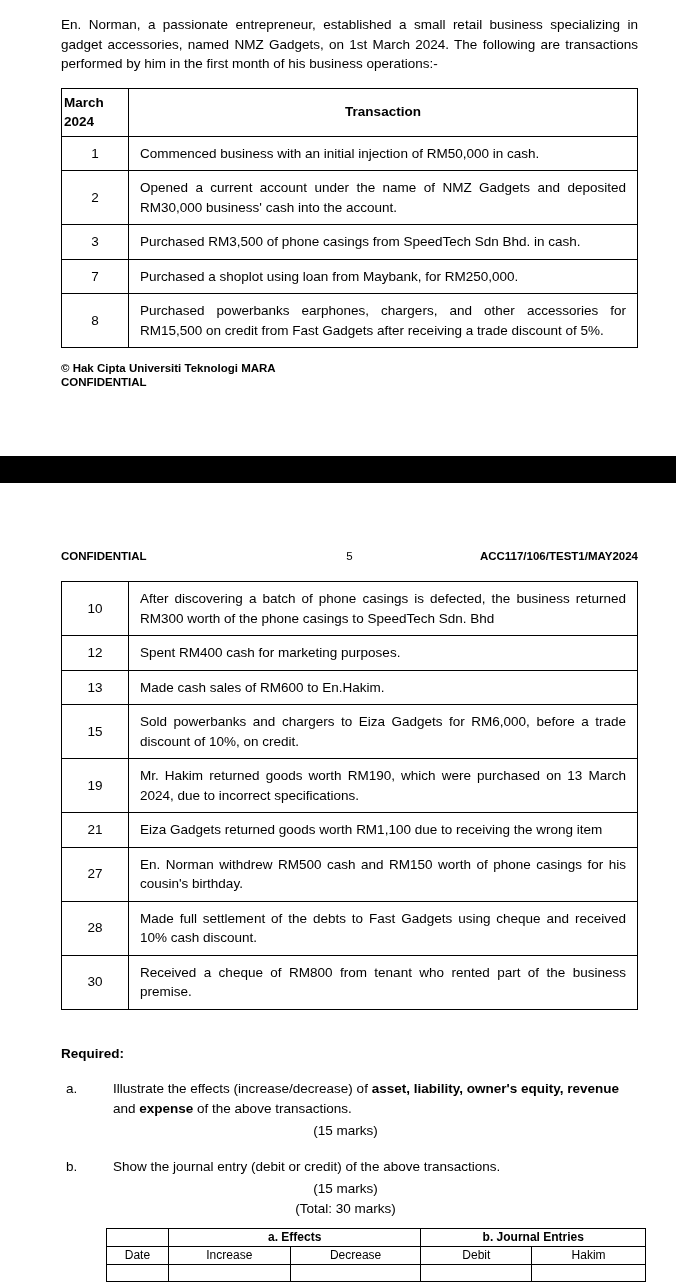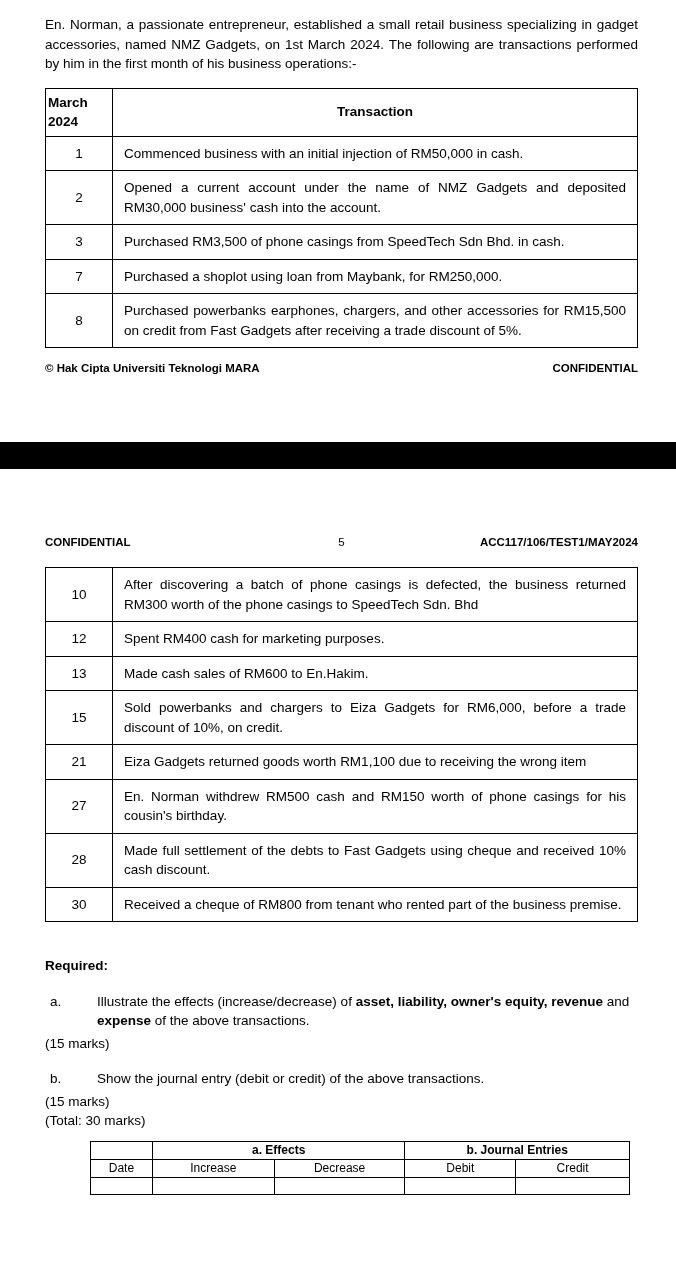--- a/index.html
+++ b/index.html
@@ -9,7 +9,7 @@
     font-family:"Liberation Sans", sans-serif;
     color:#000; font-size:13.5px; line-height:19.5px;
   }
-  .page { padding-left:45px; padding-right:38px; }
+  .page { padding-left:61px; padding-right:38px; }
   .page1 { padding-top:15px; }
   .intro { text-align:justify; }
 

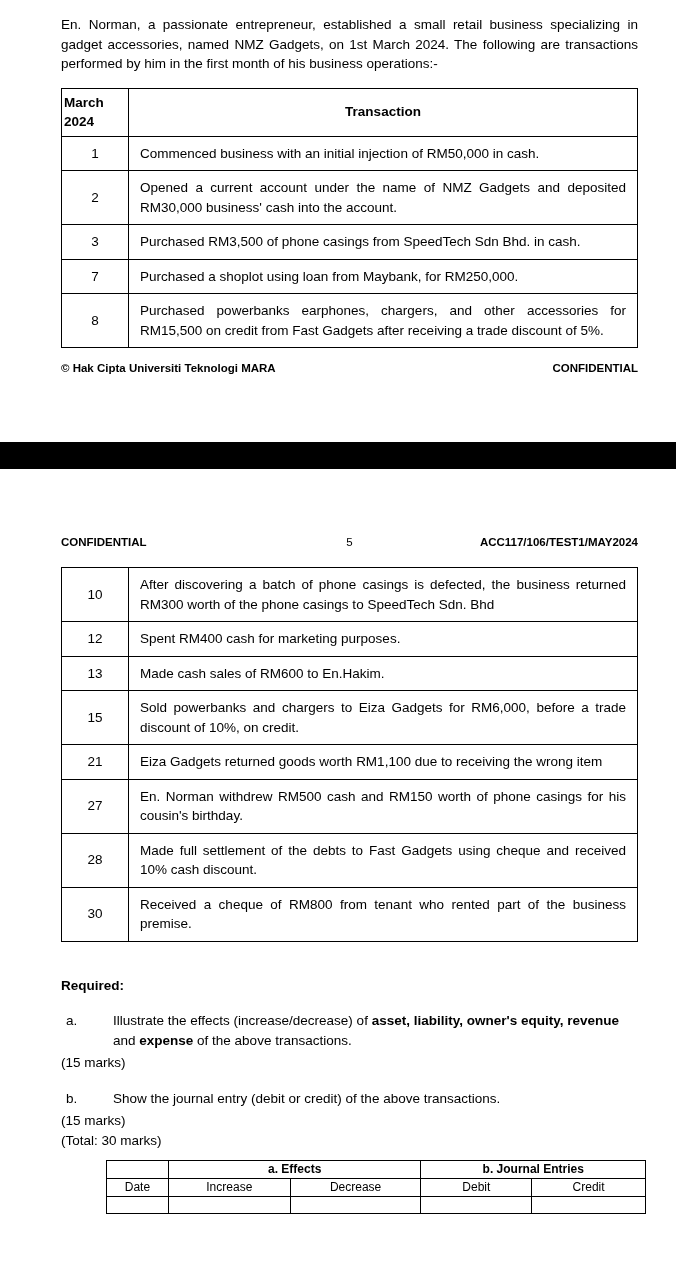--- a/index.html
+++ b/index.html
@@ -21,7 +21,7 @@
   td.c-text { padding:7px 11px; text-align:justify; vertical-align:middle; }
 
   .footer-row { display:flex; justify-content:space-between; margin-top:13px;
-    font-size:11.5px; font-weight:bold; line-height:14px; }
+    font-size:11.5px; font-weight:bold; line-height:14px;flex-direction:column; }
 
   .page-break { height:27px; background:#000; margin-top:67px; }
 

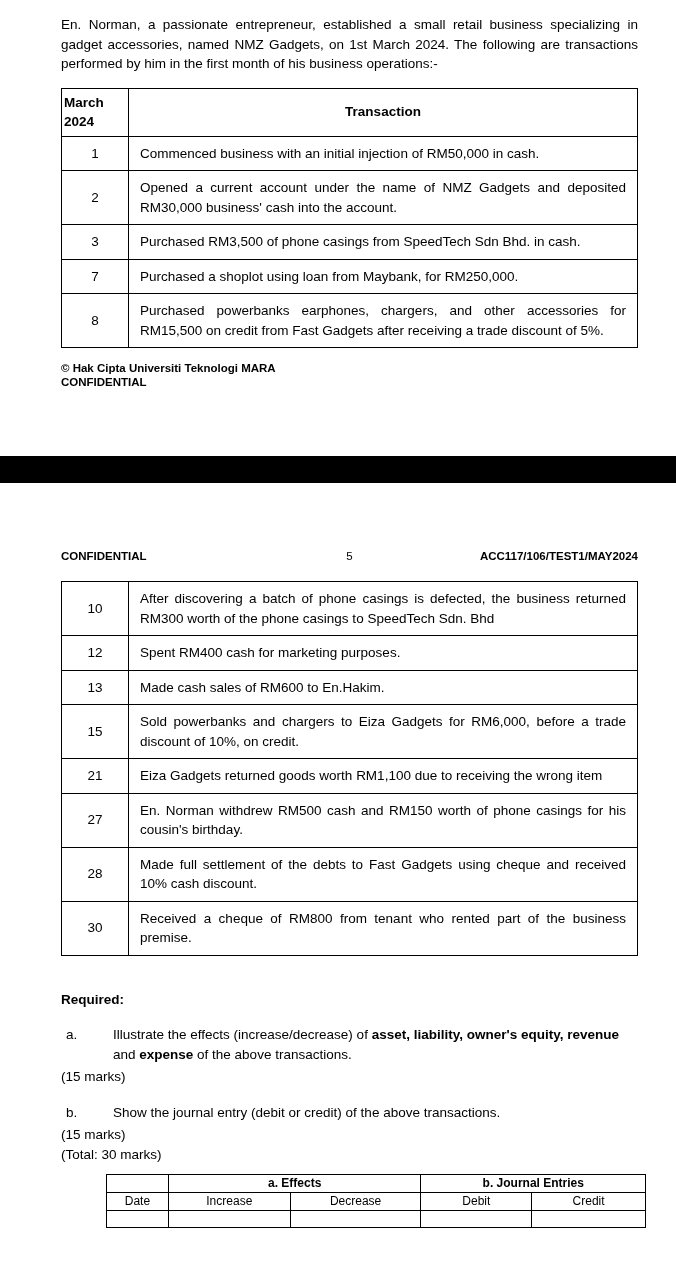--- a/index.html
+++ b/index.html
@@ -118,6 +118,10 @@
           <td class="c-text">Sold powerbanks and chargers to Eiza Gadgets for RM6,000, before a trade discount of 10%, on credit.</td>
         </tr>
         <tr>
+          <td class="c-date">19</td>
+          <td class="c-text">Mr. Hakim returned goods worth RM190, which were purchased on 13 March 2024, due to incorrect specifications.</td>
+        </tr>
+        <tr>
           <td class="c-date">21</td>
           <td class="c-text">Eiza Gadgets returned goods worth RM1,100 due to receiving the wrong item</td>
         </tr>

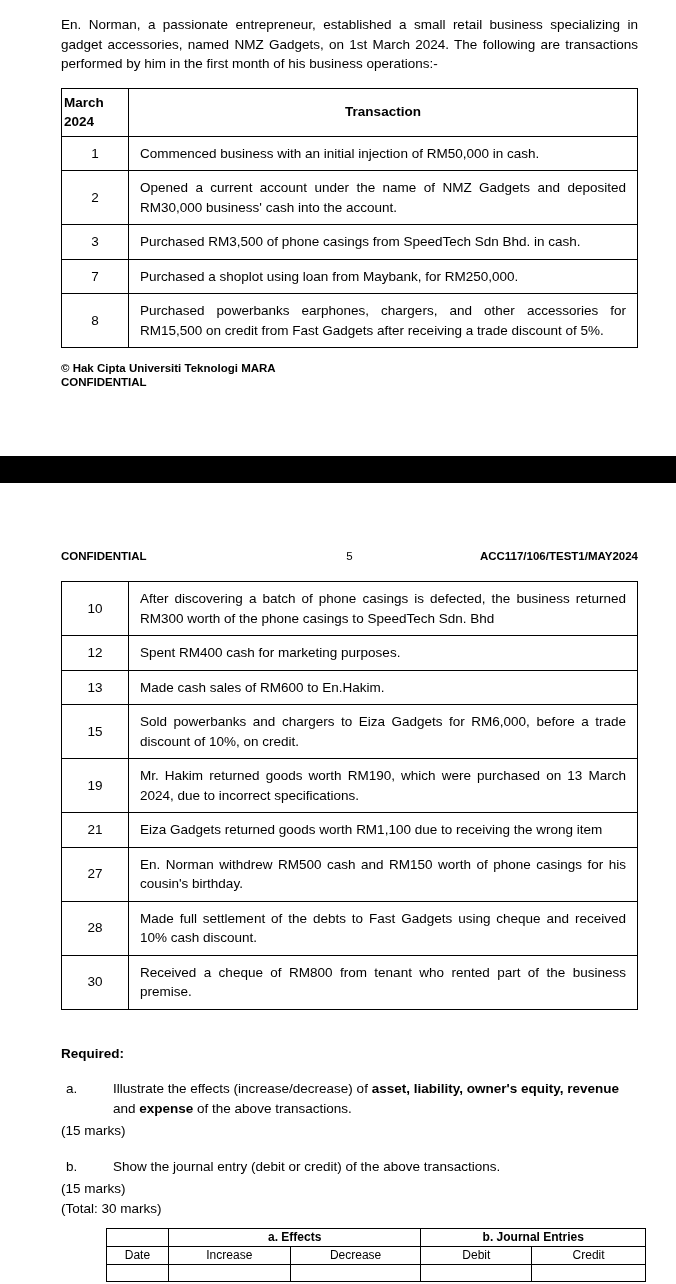--- a/index.html
+++ b/index.html
@@ -36,7 +36,7 @@
   .req-item { display:flex; margin-top:16px; padding-left:5px; }
   .req-label { width:47px; flex:0 0 47px; }
   .req-text { flex:1; }
-  .marks { text-align:left; padding-right:8px; margin-top:3px; }
+  .marks { text-align:center; padding-right:8px; margin-top:3px; }
   .marks.tight { margin-top:0; }
   .fmt-note { margin-left:52px; margin-top:17px; }
 

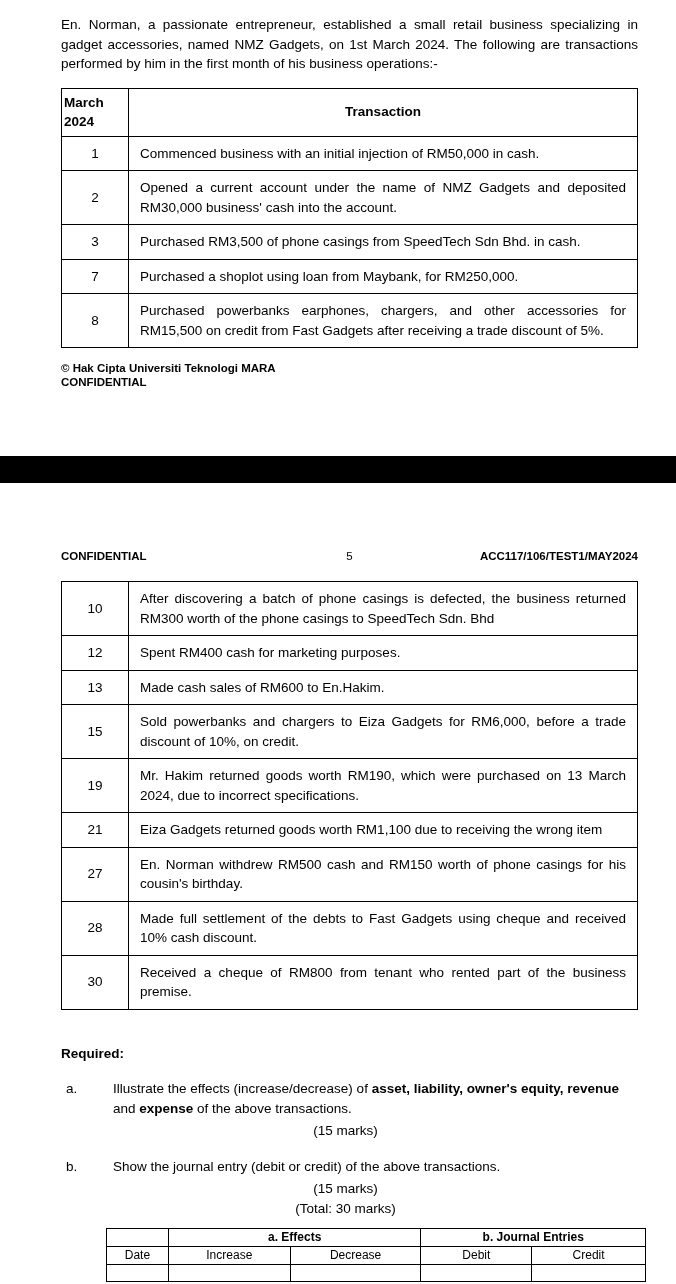--- a/index.html
+++ b/index.html
@@ -175,7 +175,7 @@
       <td>Increase</td>
       <td>Decrease</td>
       <td>Debit</td>
-      <td>Credit</td>
+      <td>Hakim</td>
     </tr>
     <tr class="empty-row">
       <td></td>

